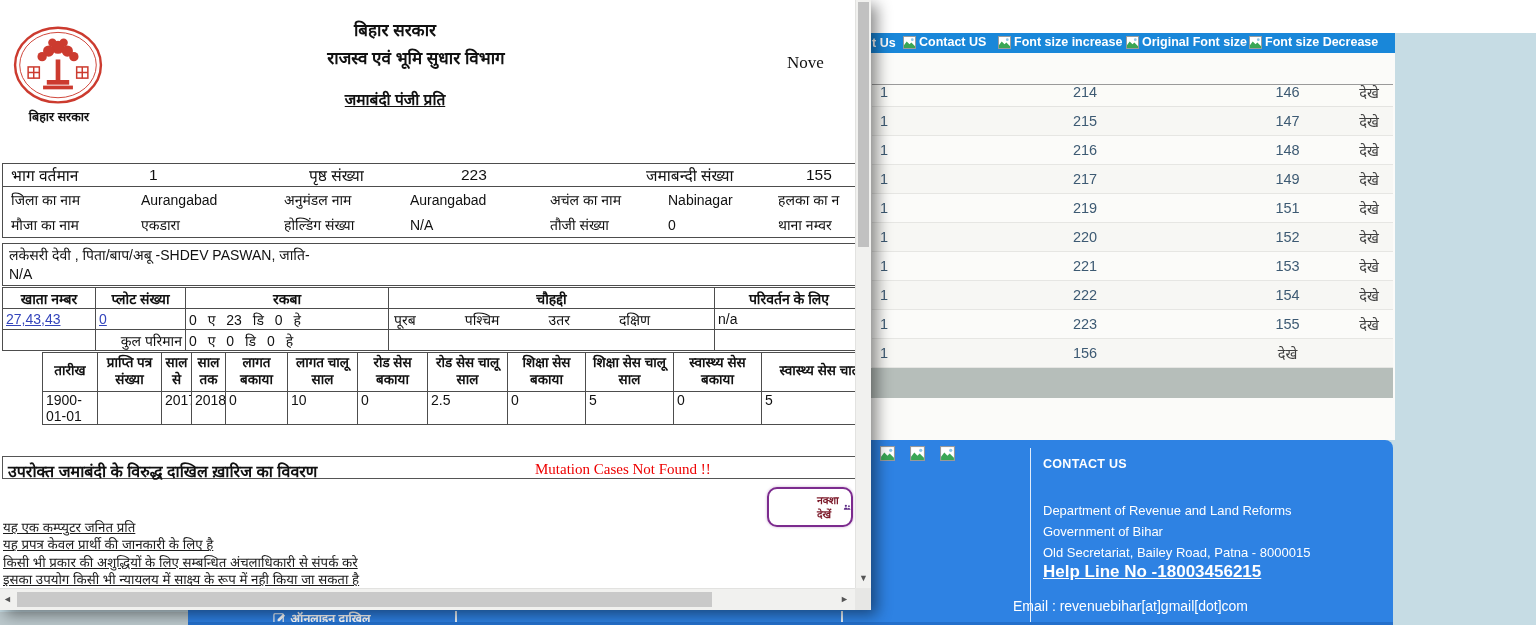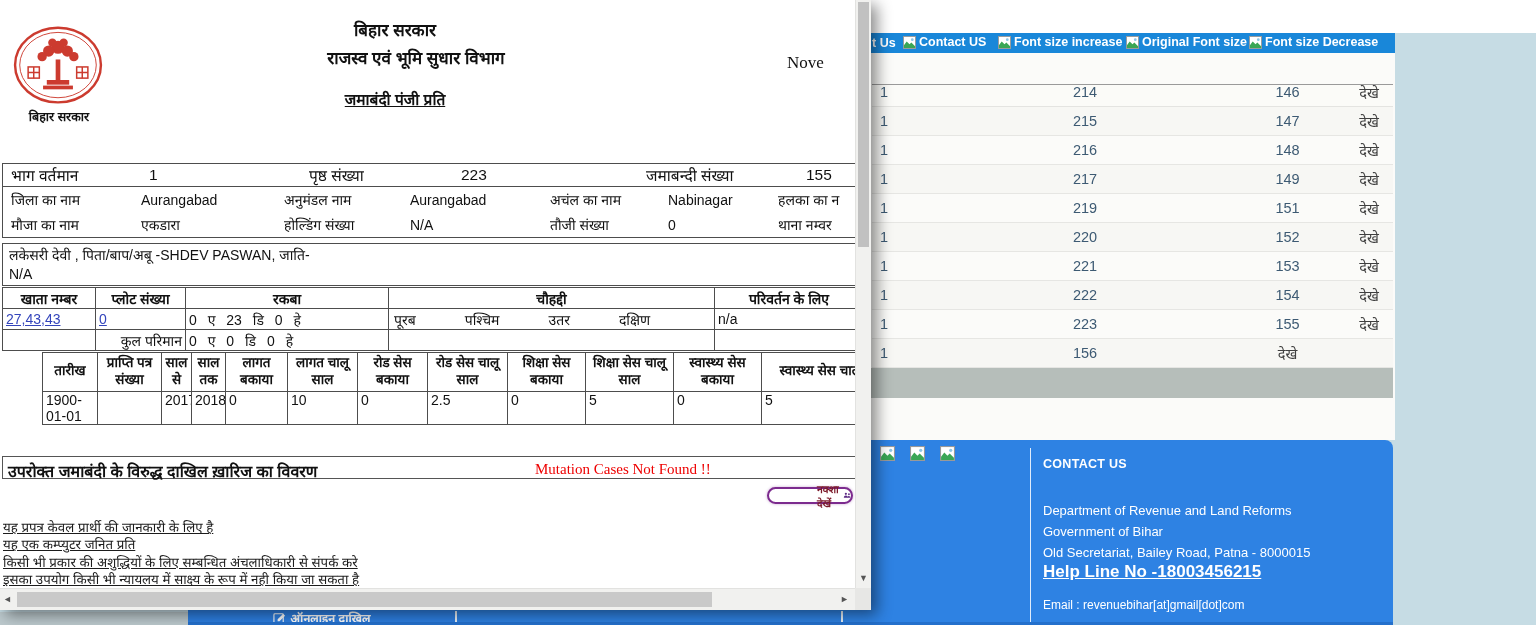--- a/index.html
+++ b/index.html
@@ -85,7 +85,7 @@
   .mut-title{position:absolute;left:5px;top:3px;font-weight:bold;font-size:16px;}
   .mut-status{position:absolute;left:532px;top:4px;font-family:"Liberation Serif",serif;font-size:15px;color:#ee0000;}
 
-  .map-btn{position:absolute;left:767px;top:487px;width:86px;height:17px;background:#fff;
+  .map-btn{position:absolute;left:767px;top:487px;width:86px;height:40px;background:#fff;
            border:2px solid #7c2b8e;border-radius:10px;display:flex;align-items:center;justify-content:center;
            gap:4px;font-size:10.5px;font-weight:bold;color:#7c1a2a;cursor:pointer;box-shadow:0 0 3px rgba(124,43,142,.4);padding-left:48px;}
   .map-btn svg{width:15px;height:13px;}

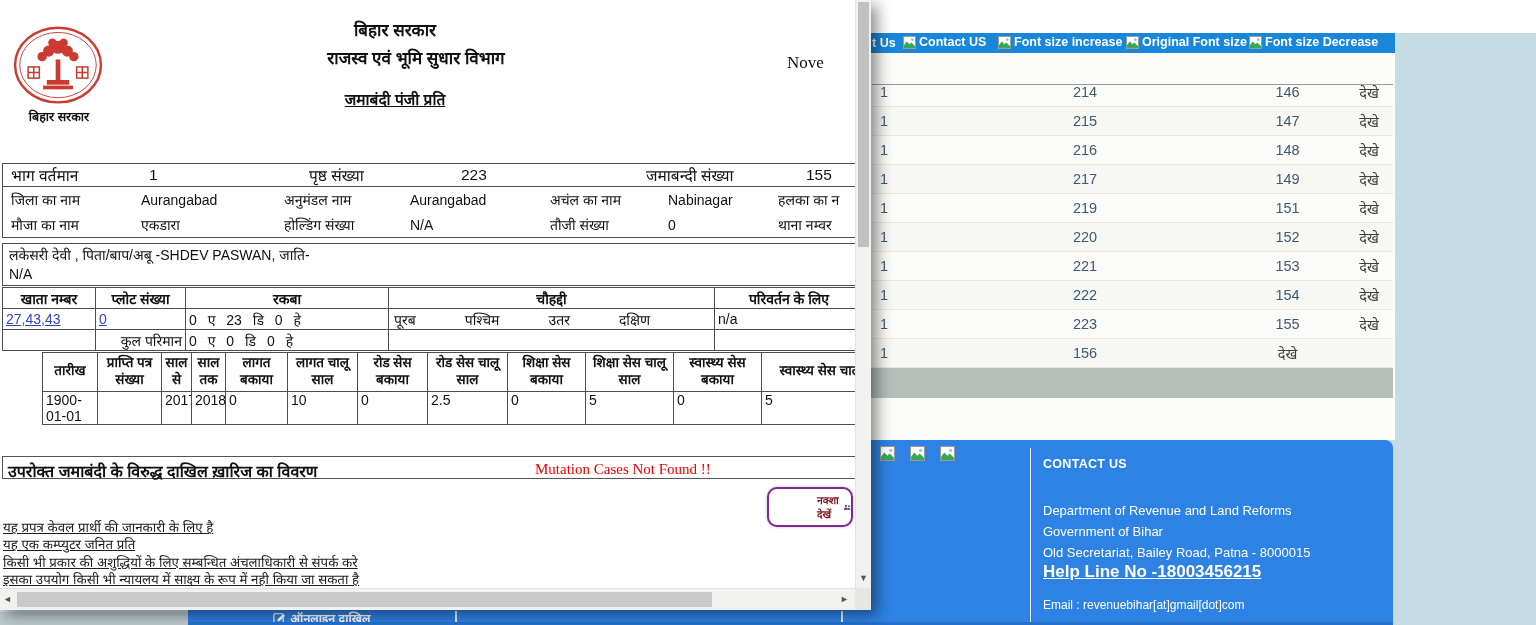--- a/index.html
+++ b/index.html
@@ -452,8 +452,8 @@
 
       <div class="disc-wrap">
 
-      <div class="disc">यह प्रपत्र केवल प्रार्थी की जानकारी के लिए है</div>
-          <div class="disc">यह एक कम्प्युटर जनित प्रति</div>
+      <div class="disc">यह एक कम्प्युटर जनित प्रति</div>
+          <div class="disc">यह प्रपत्र केवल प्रार्थी की जानकारी के लिए है</div>
           <div class="disc">किसी भी प्रकार की अशुद्धियों के लिए सम्बन्धित अंचलाधिकारी से संपर्क करे</div>
           <div class="disc">इसका उपयोग किसी भी न्यायलय में साक्ष्य के रूप में नही किया जा सकता है</div>
         </div>

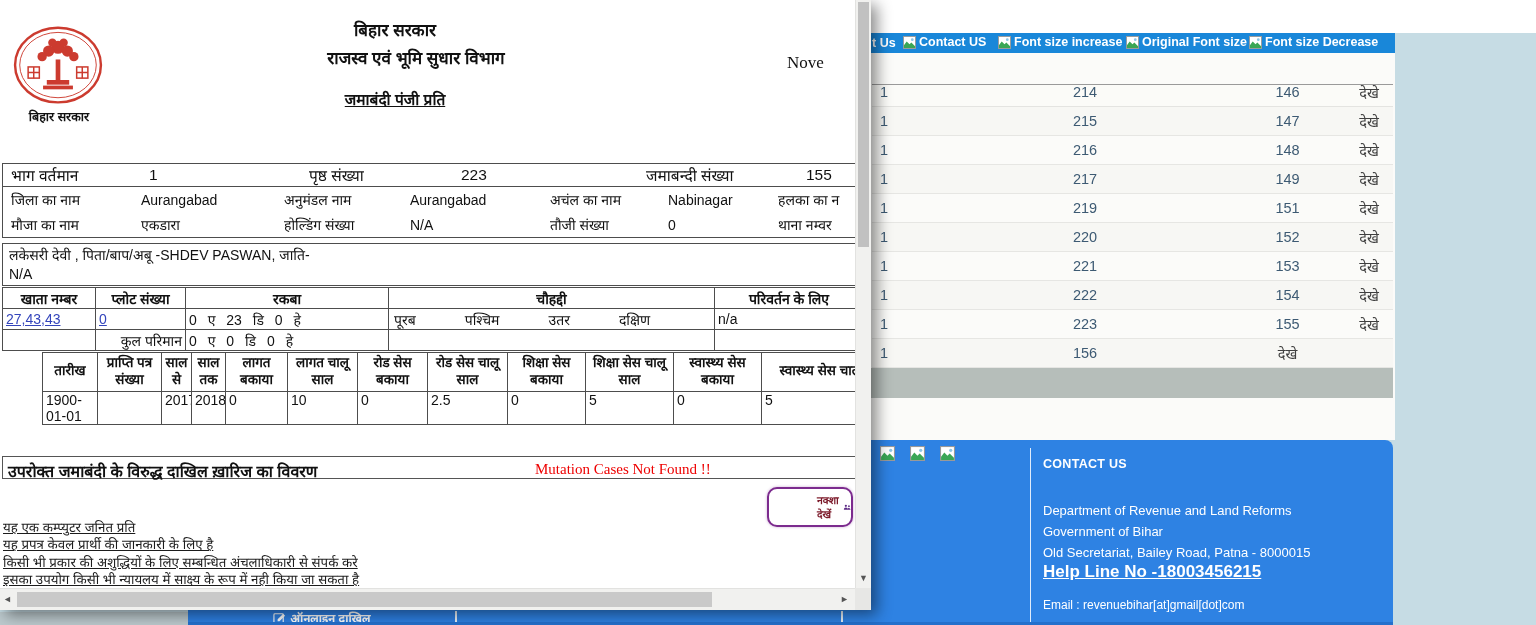--- a/index.html
+++ b/index.html
@@ -35,7 +35,7 @@
   .contact-head{position:absolute;left:683px;top:17px;font-weight:bold;font-size:12.5px;letter-spacing:.3px;}
   .addr{position:absolute;left:683px;top:60px;font-size:13px;line-height:21px;}
   .helpline{position:absolute;left:683px;top:122px;font-size:17px;font-weight:bold;text-decoration:underline;cursor:pointer;}
-  .email{position:absolute;left:683px;top:158px;font-size:12px;}
+  .email{position:absolute;left:653px;top:158px;font-size:14px;}
 
   .strip-left{position:absolute;left:0;top:612px;width:188px;height:13px;background:#bcc9cd;}
   .menu-tab{position:absolute;left:188px;top:610px;width:267px;height:15px;background:#2d7fe2;

